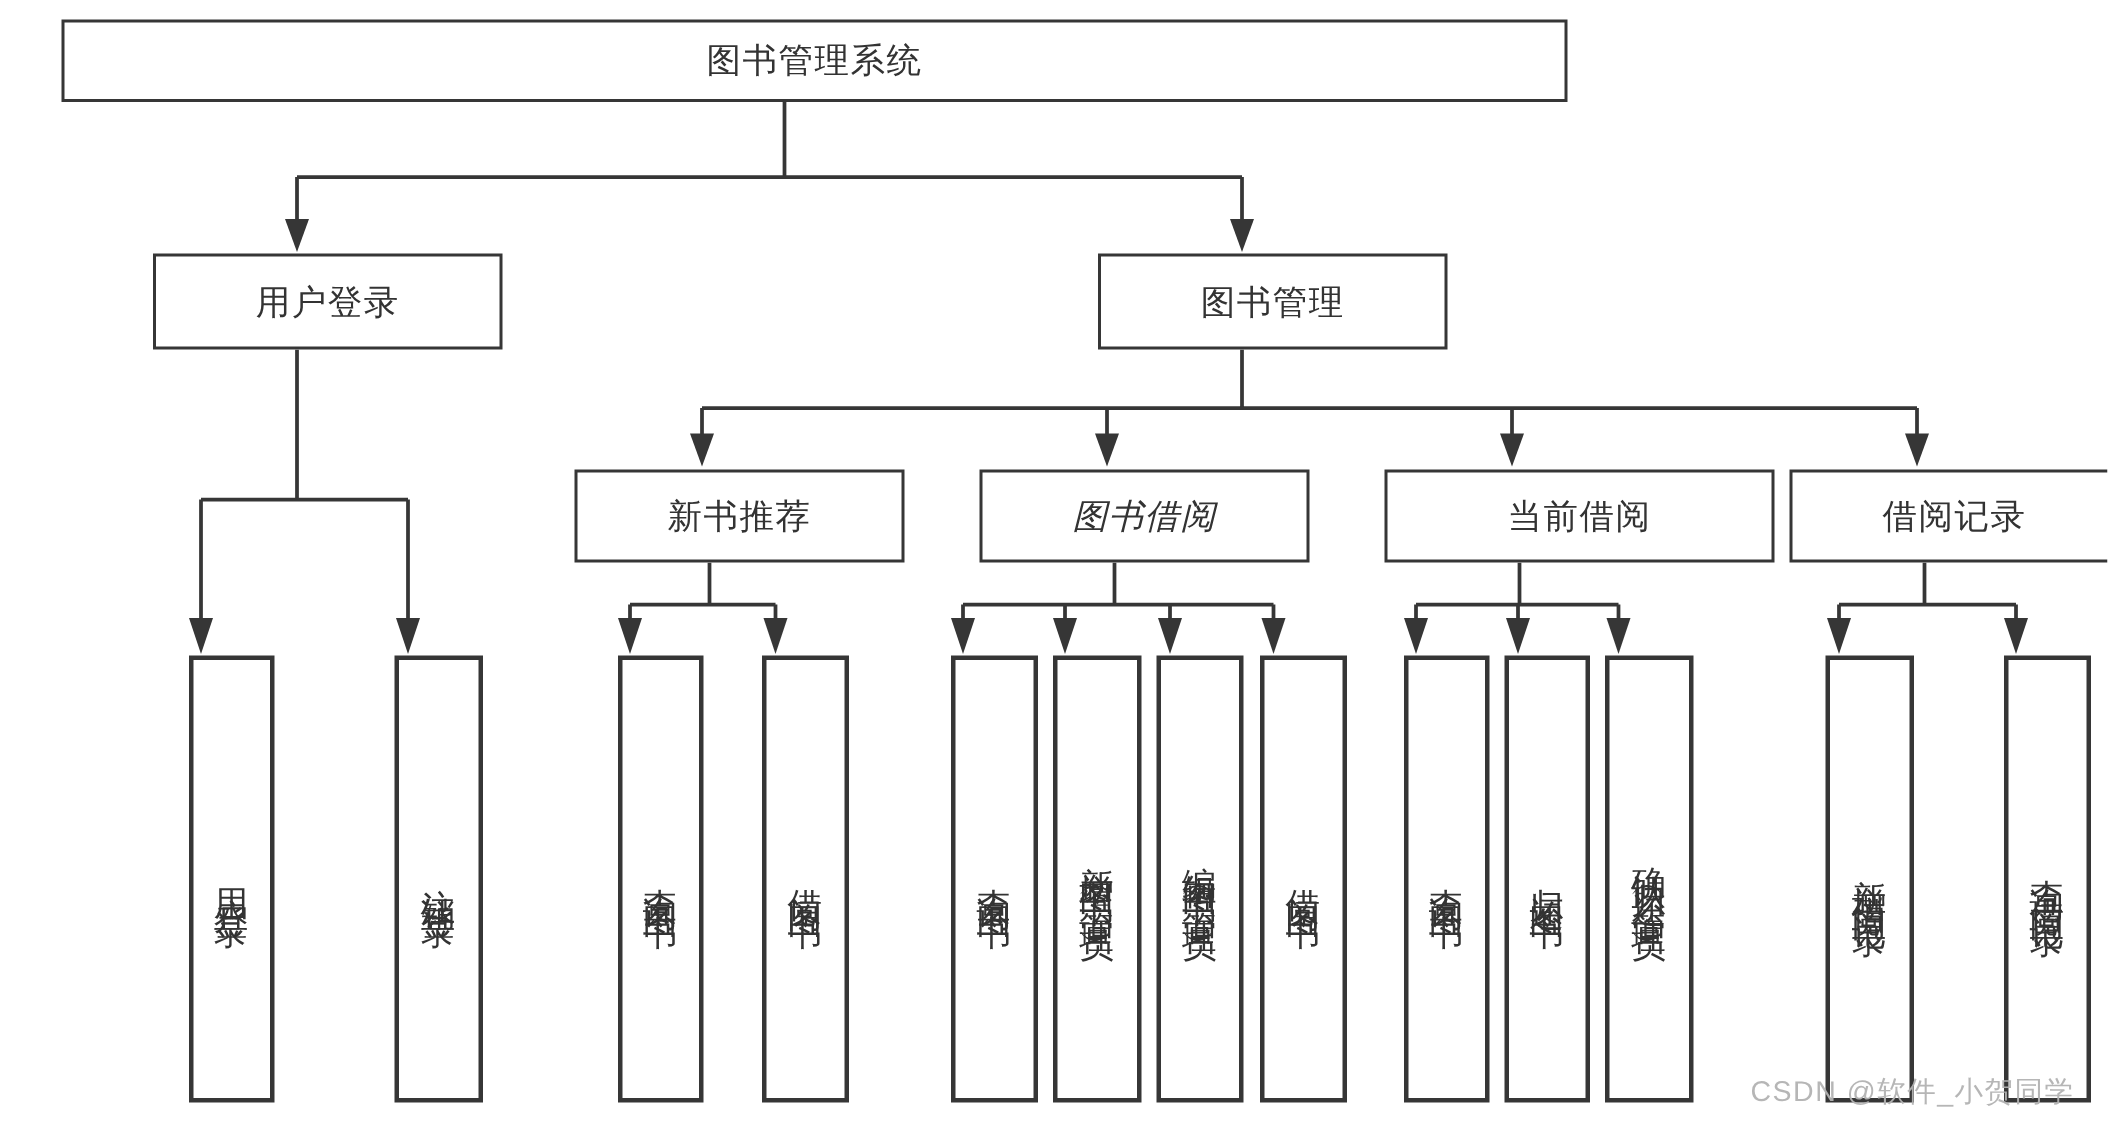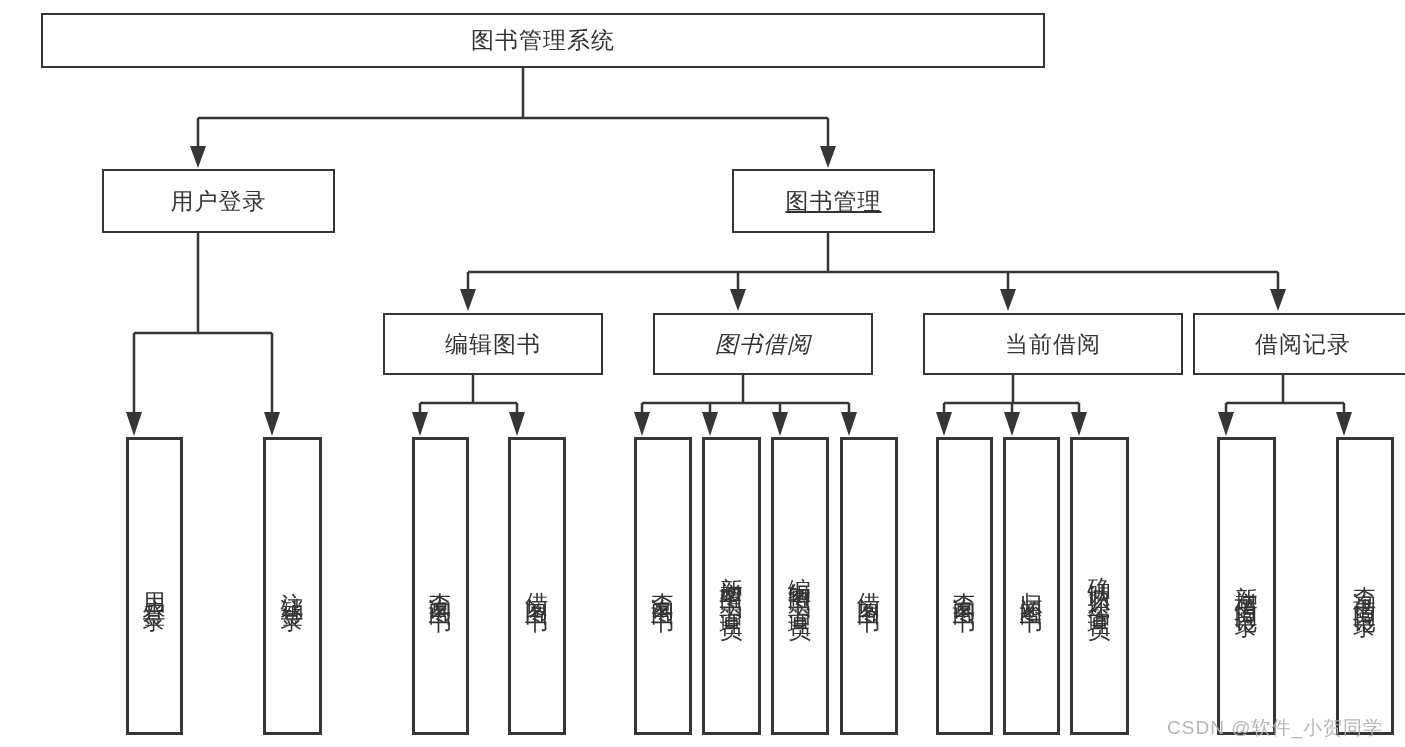--- a/index.html
+++ b/index.html
@@ -106,7 +106,7 @@
   <div class="node" style="left:82px; top:169px; width:233px; height:64px;">
     <span>用户登录</span>
   </div>
-  <div class="node" style="left:712px; top:169px; width:203px; height:64px;text-decoration:underline;">
+  <div class="node" style="left:712px; top:169px; width:233px; height:64px;">
     <span>图书管理</span>
   </div>
 

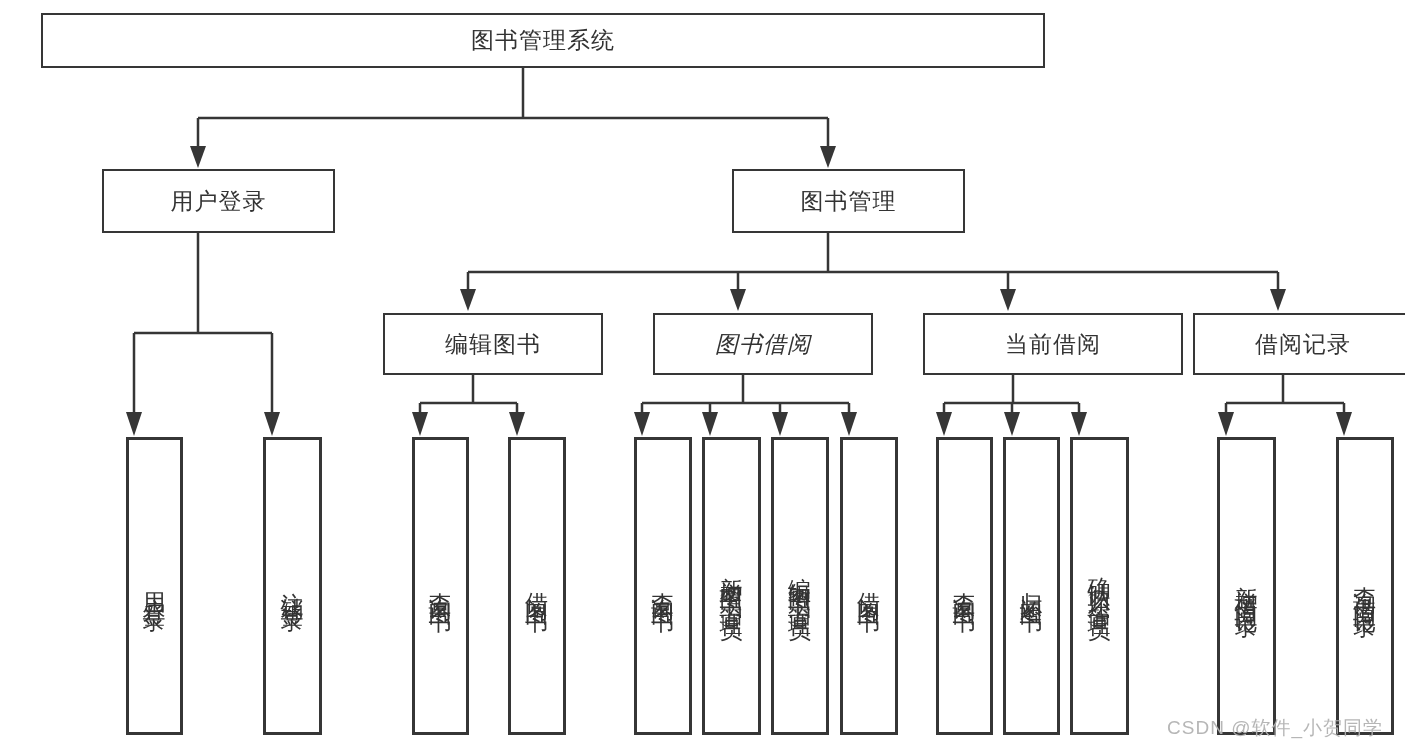--- a/index.html
+++ b/index.html
@@ -111,7 +111,7 @@
   </div>
 
   <div class="node" style="left:363px; top:313px; width:220px; height:62px;">
-    <span>编辑图书</span>
+    <span>新书推荐</span>
   </div>
   <div class="node" style="left:633px; top:313px; width:220px; height:62px;font-style:italic;">
     <span>图书借阅</span>

